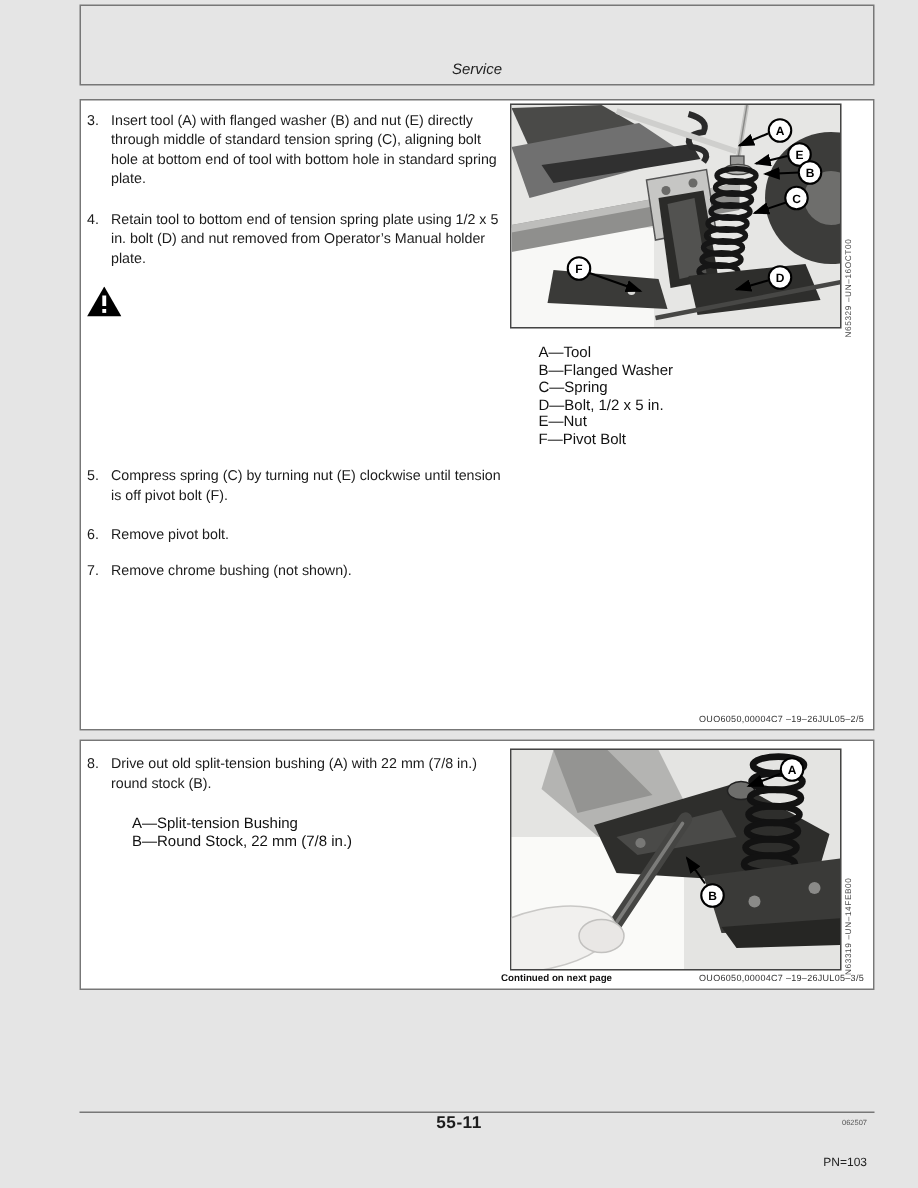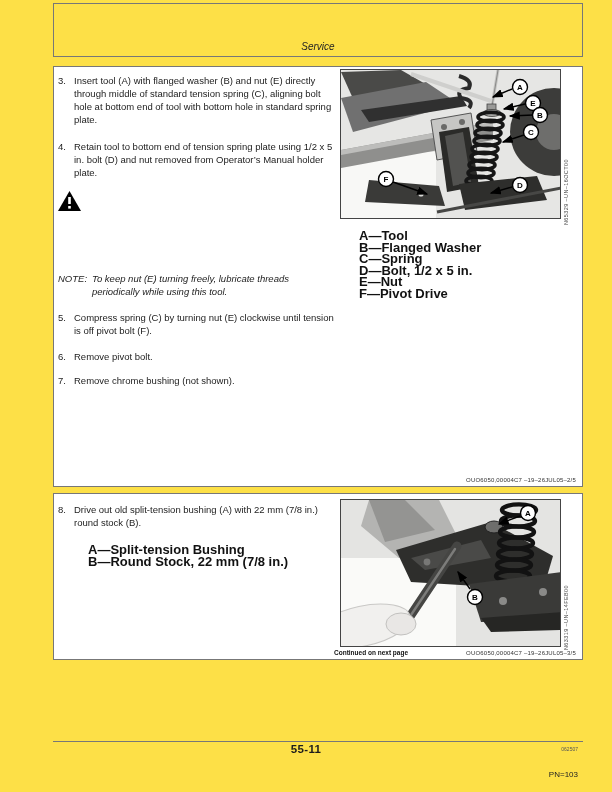--- a/index.html
+++ b/index.html
@@ -5,7 +5,7 @@
   * { margin:0; padding:0; box-sizing:border-box; }
   html,body { background:#ffffff; }
   body { font-family:"Liberation Sans", sans-serif; color:#1c1c1c; }
-  .page { position:relative; width:612px; height:792px; background:#fde047; overflow:hidden; margin:0 auto; }
+  .page { position:relative; width:612px; height:792px; background:#e5e5e5; overflow:hidden; margin:0 auto; }
 
   
   .header-box { position:absolute; left:53px; top:3px; width:530px; height:54px;

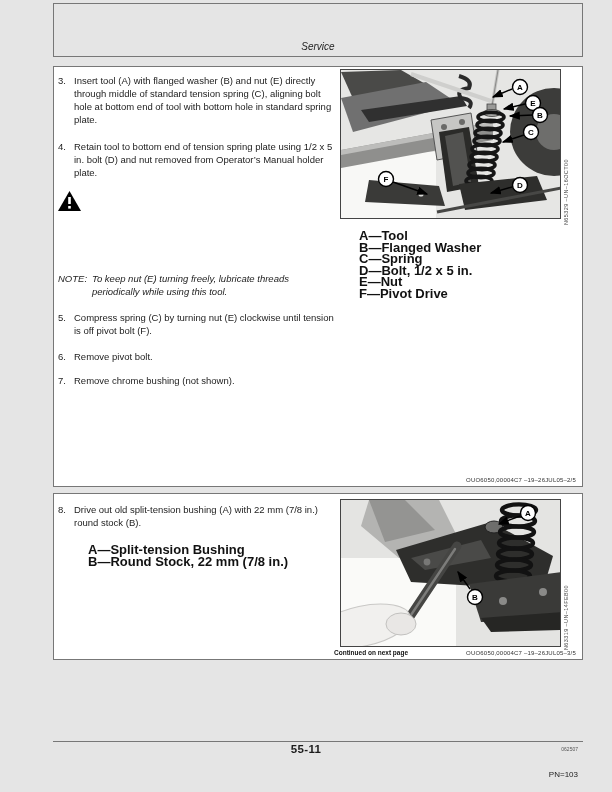--- a/index.html
+++ b/index.html
@@ -37,7 +37,7 @@
   .vlabel1 { left:509px; top:66px; height:86px; }
   .vlabel2 { left:509px; top:67px; height:86px; }
 
-  .legend { position:absolute; font-size:13px; font-weight:bold; line-height:11.6px; color:#111; }
+  .legend { position:absolute; font-size:10px; font-weight:normal; line-height:11.6px; color:#111; }
   .legend1 { left:305px; top:163px; }
   .legend2 { left:34px; top:50px; }
 

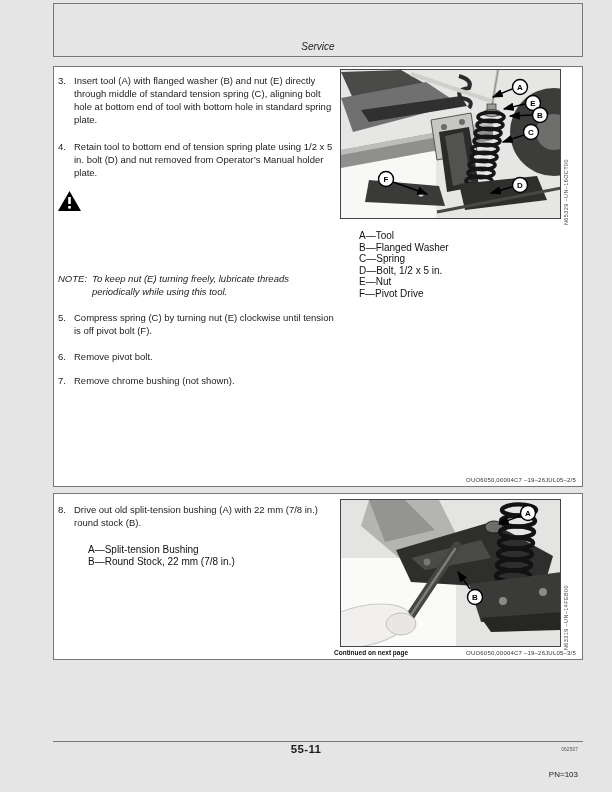--- a/index.html
+++ b/index.html
@@ -86,10 +86,6 @@
       </span>
     </div>
 
-    <div class="note">
-      <span class="note-label">NOTE:</span>
-      <span class="note-text">To keep nut (E) turning freely, lubricate threads periodically while using this tool.</span>
-    </div>
 
     <div class="step" style="left:4px; top:244px;">
       <span class="step-num">5.</span>

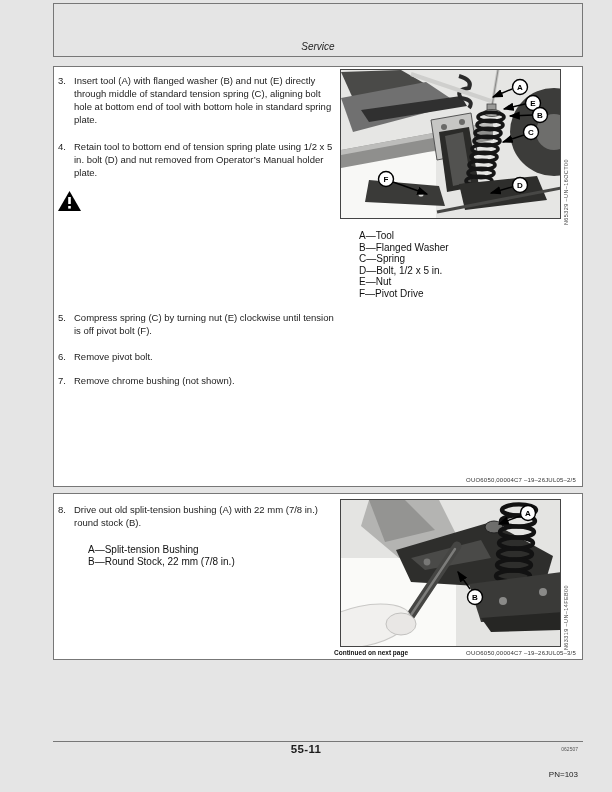--- a/index.html
+++ b/index.html
@@ -190,7 +190,7 @@
       <div>C—Spring</div>
       <div>D—Bolt, 1/2 x 5 in.</div>
       <div>E—Nut</div>
-      <div>F—Pivot Drive</div>
+      <div>F—Pivot Bolt</div>
     </div>
 
     <div class="ref-code">OUO6050,00004C7  –19–26JUL05–2/5</div>

